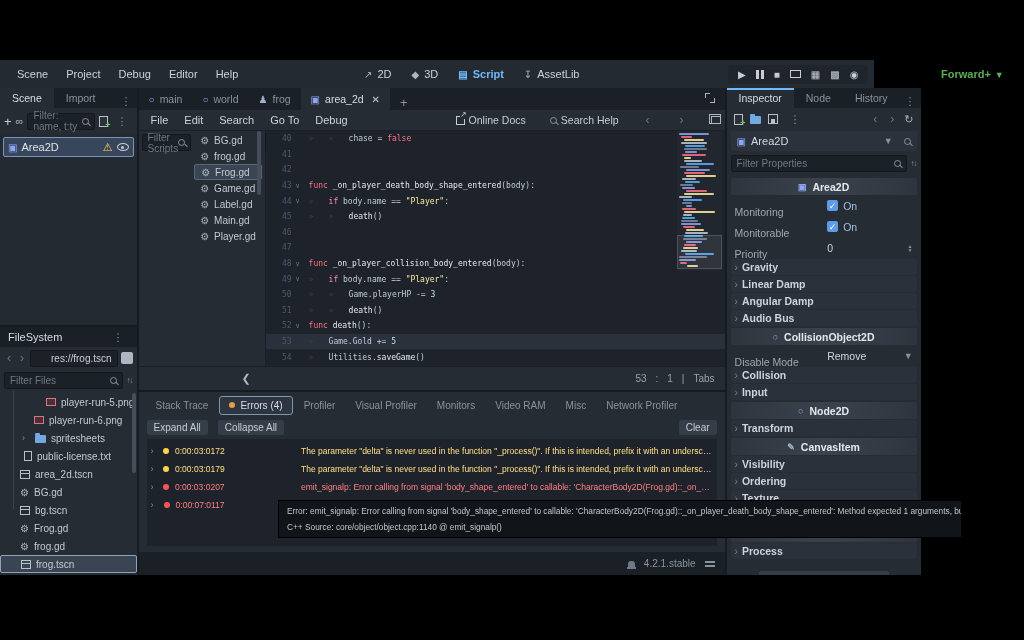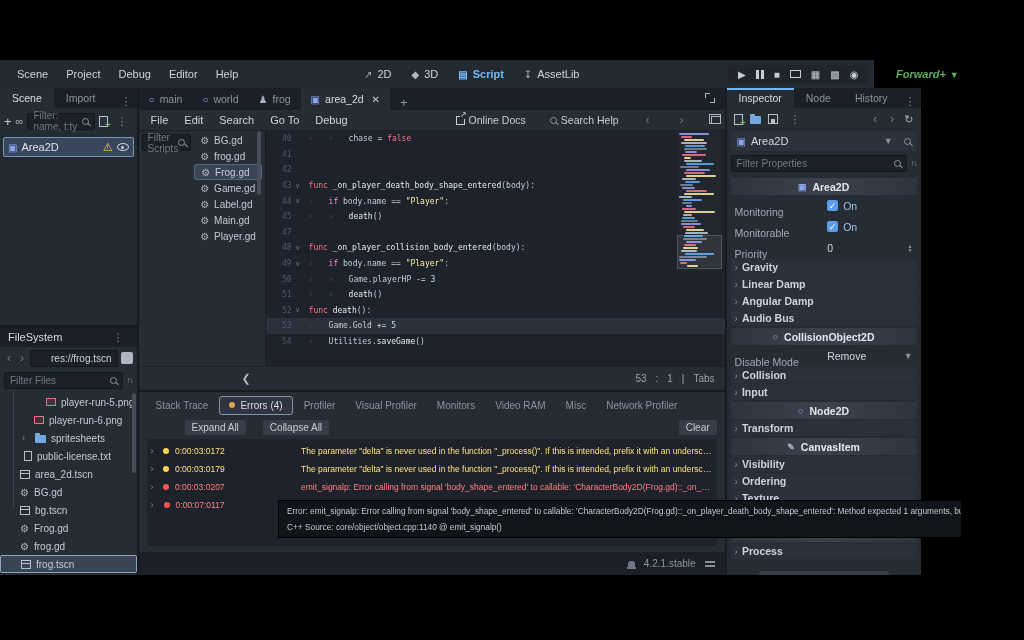--- a/index.html
+++ b/index.html
@@ -56,7 +56,7 @@
   .playback { position:absolute; left:728px; display:flex; align-items:center; gap:10px;
     background:#20252c; border-radius:4px; padding:4px 10px; }
   .playback .pic { color:#c6cdd6; font-size:10px; }
-  .renderer { position:absolute; left:896px; font-weight:bold; white-space:nowrap;font-style:italic; }
+  .renderer { position:absolute; left:941px; font-weight:bold; white-space:nowrap; }
   .renderer .rchev { font-size:9px; margin-left:4px; }
 
   

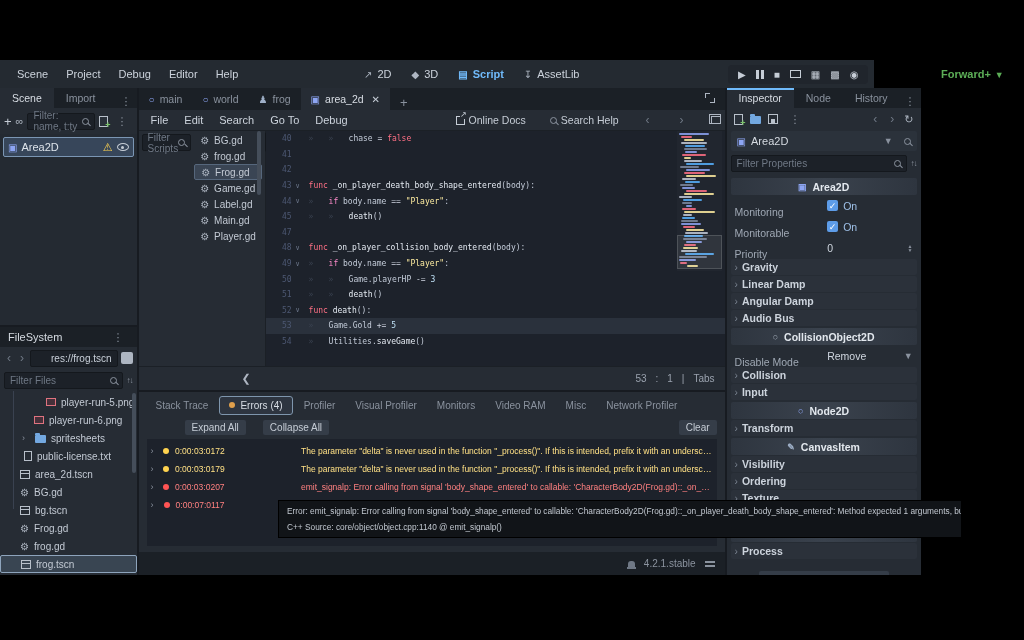--- a/index.html
+++ b/index.html
@@ -442,6 +442,9 @@
               <div class="cline">
      <span class="ln">45</span>
      <span class="fold"></span><span class="tabmark">»</span><span class="tabmark">»</span><span class="fn">death</span><span class="id">()</span></div>
+              <div class="cline">
+     <span class="ln">46</span>
+     <span class="fold"></span></div>
               <div class="cline">
      <span class="ln">47</span>
      <span class="fold"></span></div>

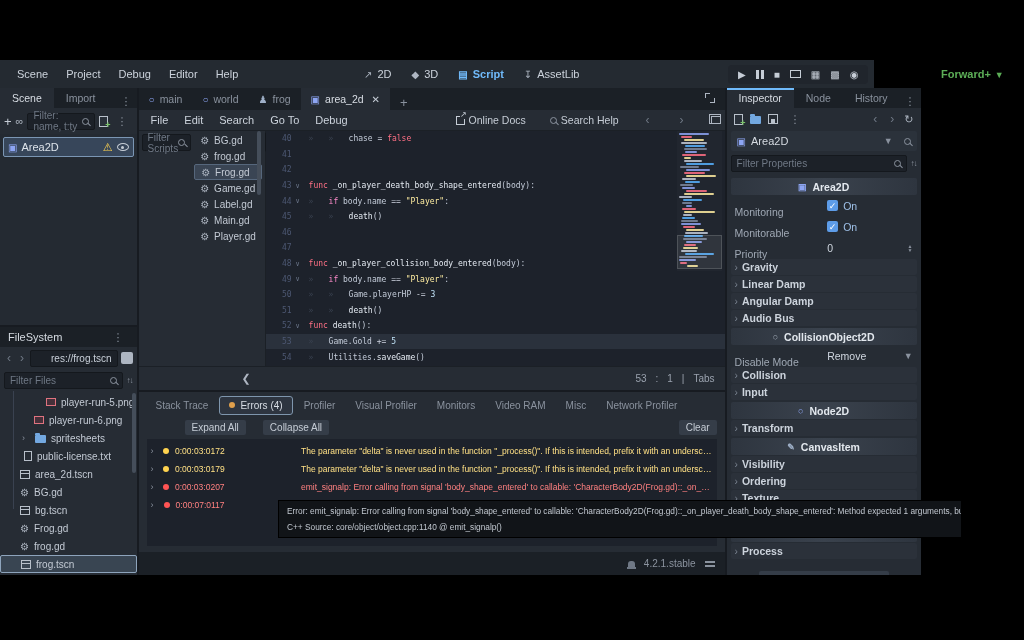--- a/index.html
+++ b/index.html
@@ -141,7 +141,7 @@
   .dbg-tab { padding:3px 9px; color:#8a929e; font-size:10px; display:flex; align-items:center; gap:5px; }
   .dbg-tab.active { border:1px solid #7f96ad; background:#2e3540; border-radius:3px; color:#d9dee5; }
   .dbg-tab .dot { width:6px; height:6px; border-radius:50%; background:#e0a04c; }
-  .dbg-btnrow { height:22px; display:flex; align-items:center; gap:17px; padding:0 8px;margin-left:38px; }
+  .dbg-btnrow { height:22px; display:flex; align-items:center; gap:10px; padding:0 8px; }
   .dbg-btnrow .clear { margin-left:auto; }
   .err-list { flex:1; background:#1d222b; margin:1px 8px 6px; padding:3px 4px; overflow:hidden; }
   .err-row { height:18px; display:flex; align-items:center; gap:6px; font-size:8.5px; white-space:nowrap; overflow:hidden; }

